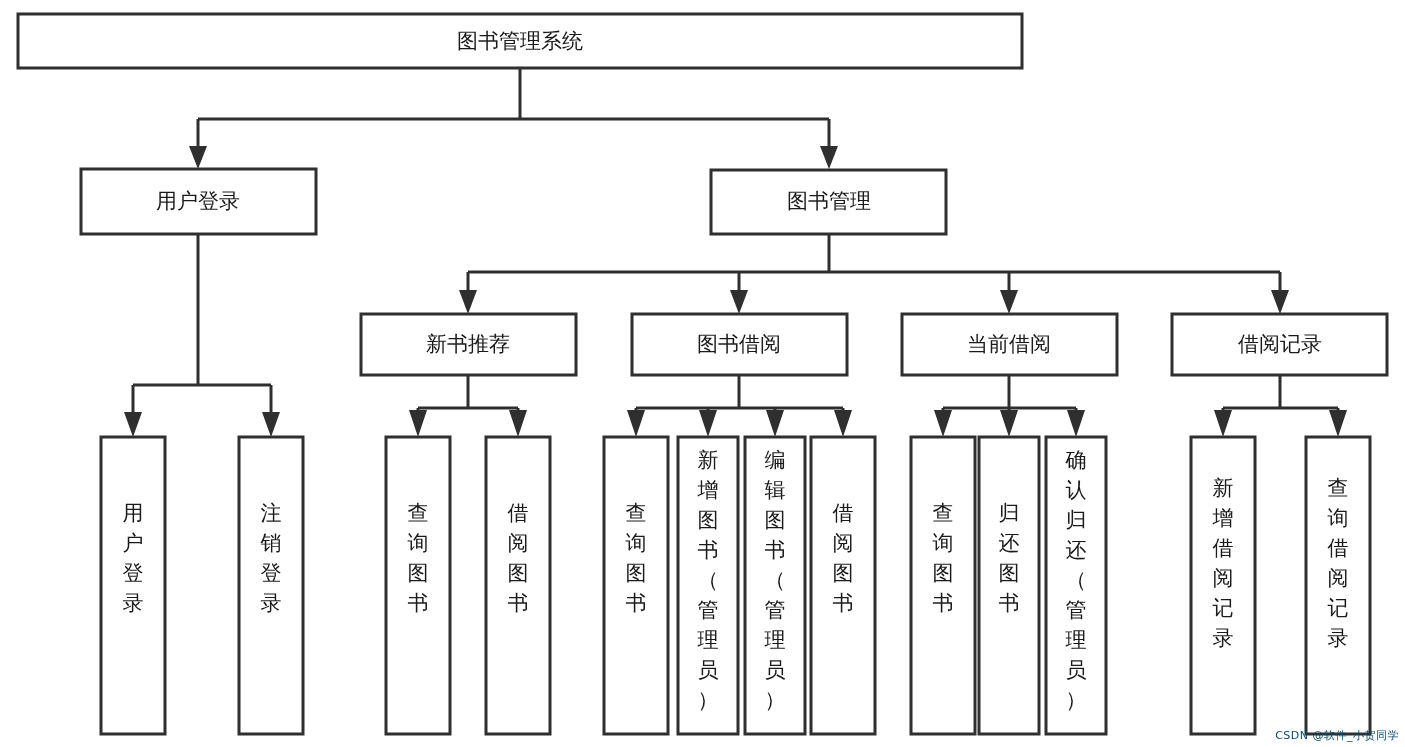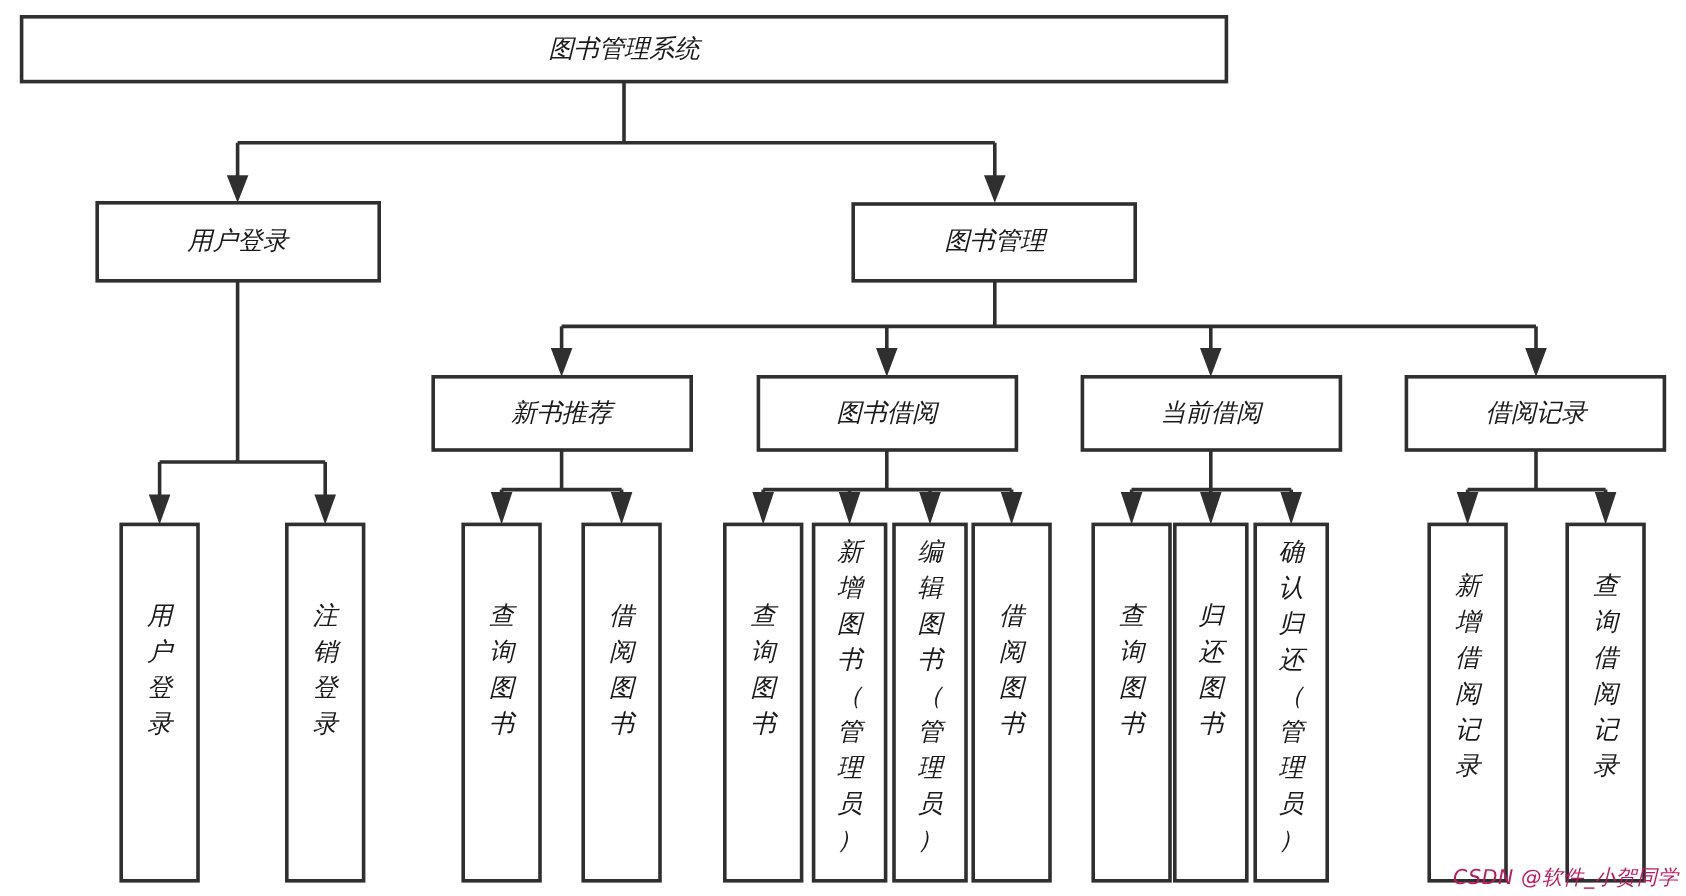--- a/index.html
+++ b/index.html
@@ -18,7 +18,6 @@
     position: relative;
     width: 1405px;
     height: 747px;
-    font-style: italic;
   }
   svg.diagram {
     position: absolute;

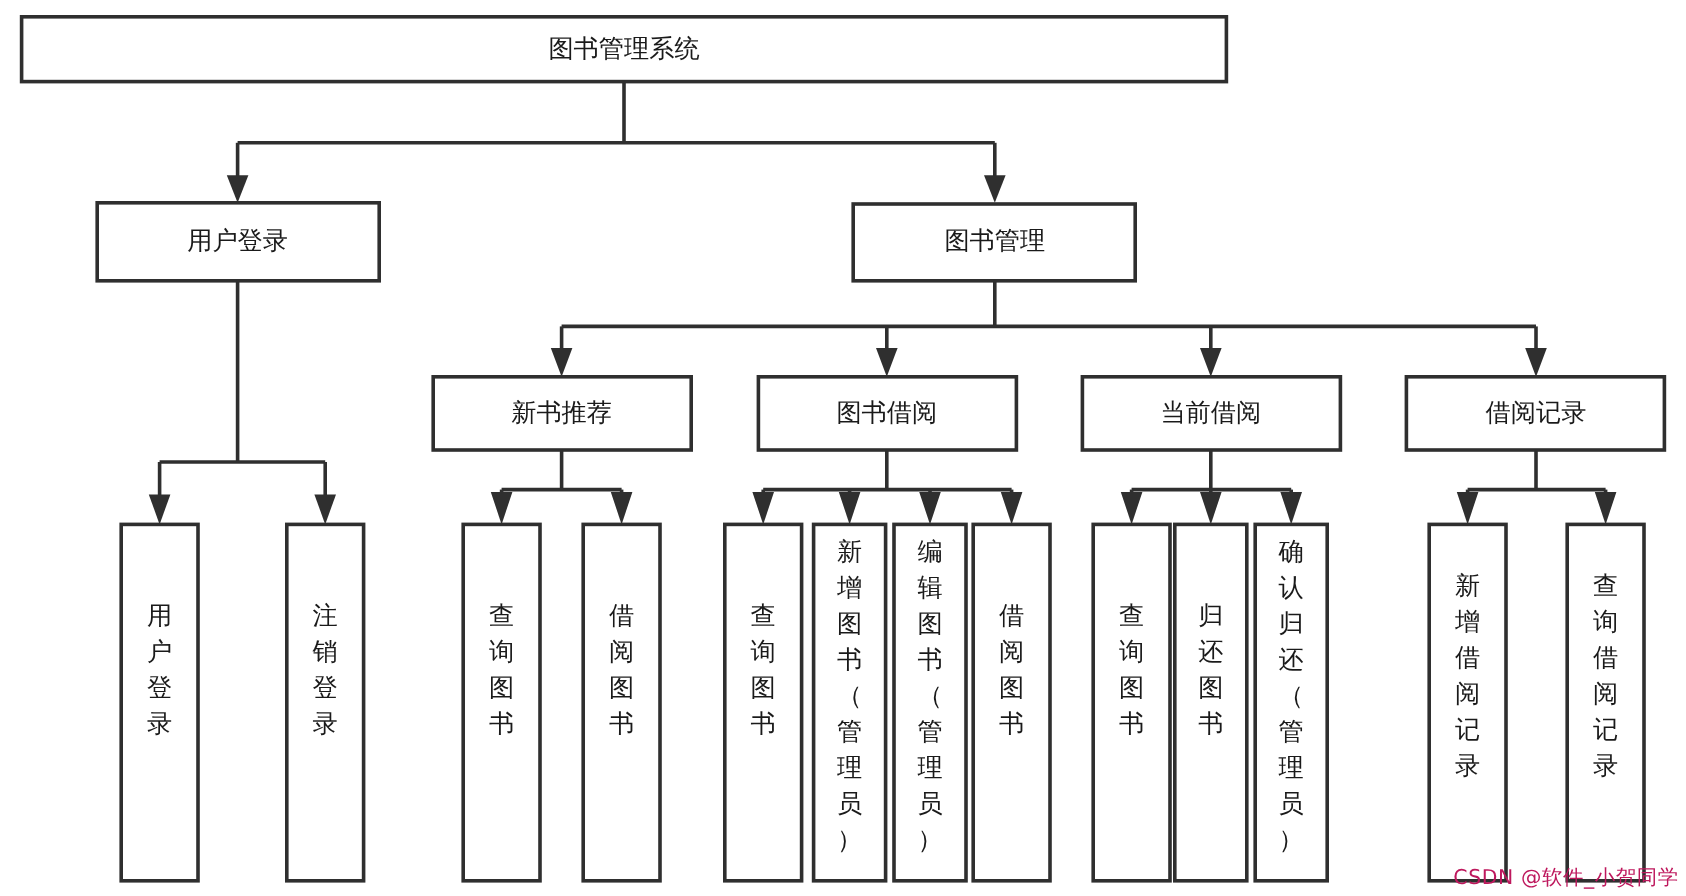--- a/index.html
+++ b/index.html
@@ -60,8 +60,8 @@
     right: 6px;
     bottom: 4px;
     font-family: "DejaVu Sans", "Liberation Sans", sans-serif;
-    font-size: 17px;
-    color: #be185d;
+    font-size: 11px;
+    color: #0c4a6e;
     white-space: nowrap;
     letter-spacing: 0.5px;
     user-select: none;

